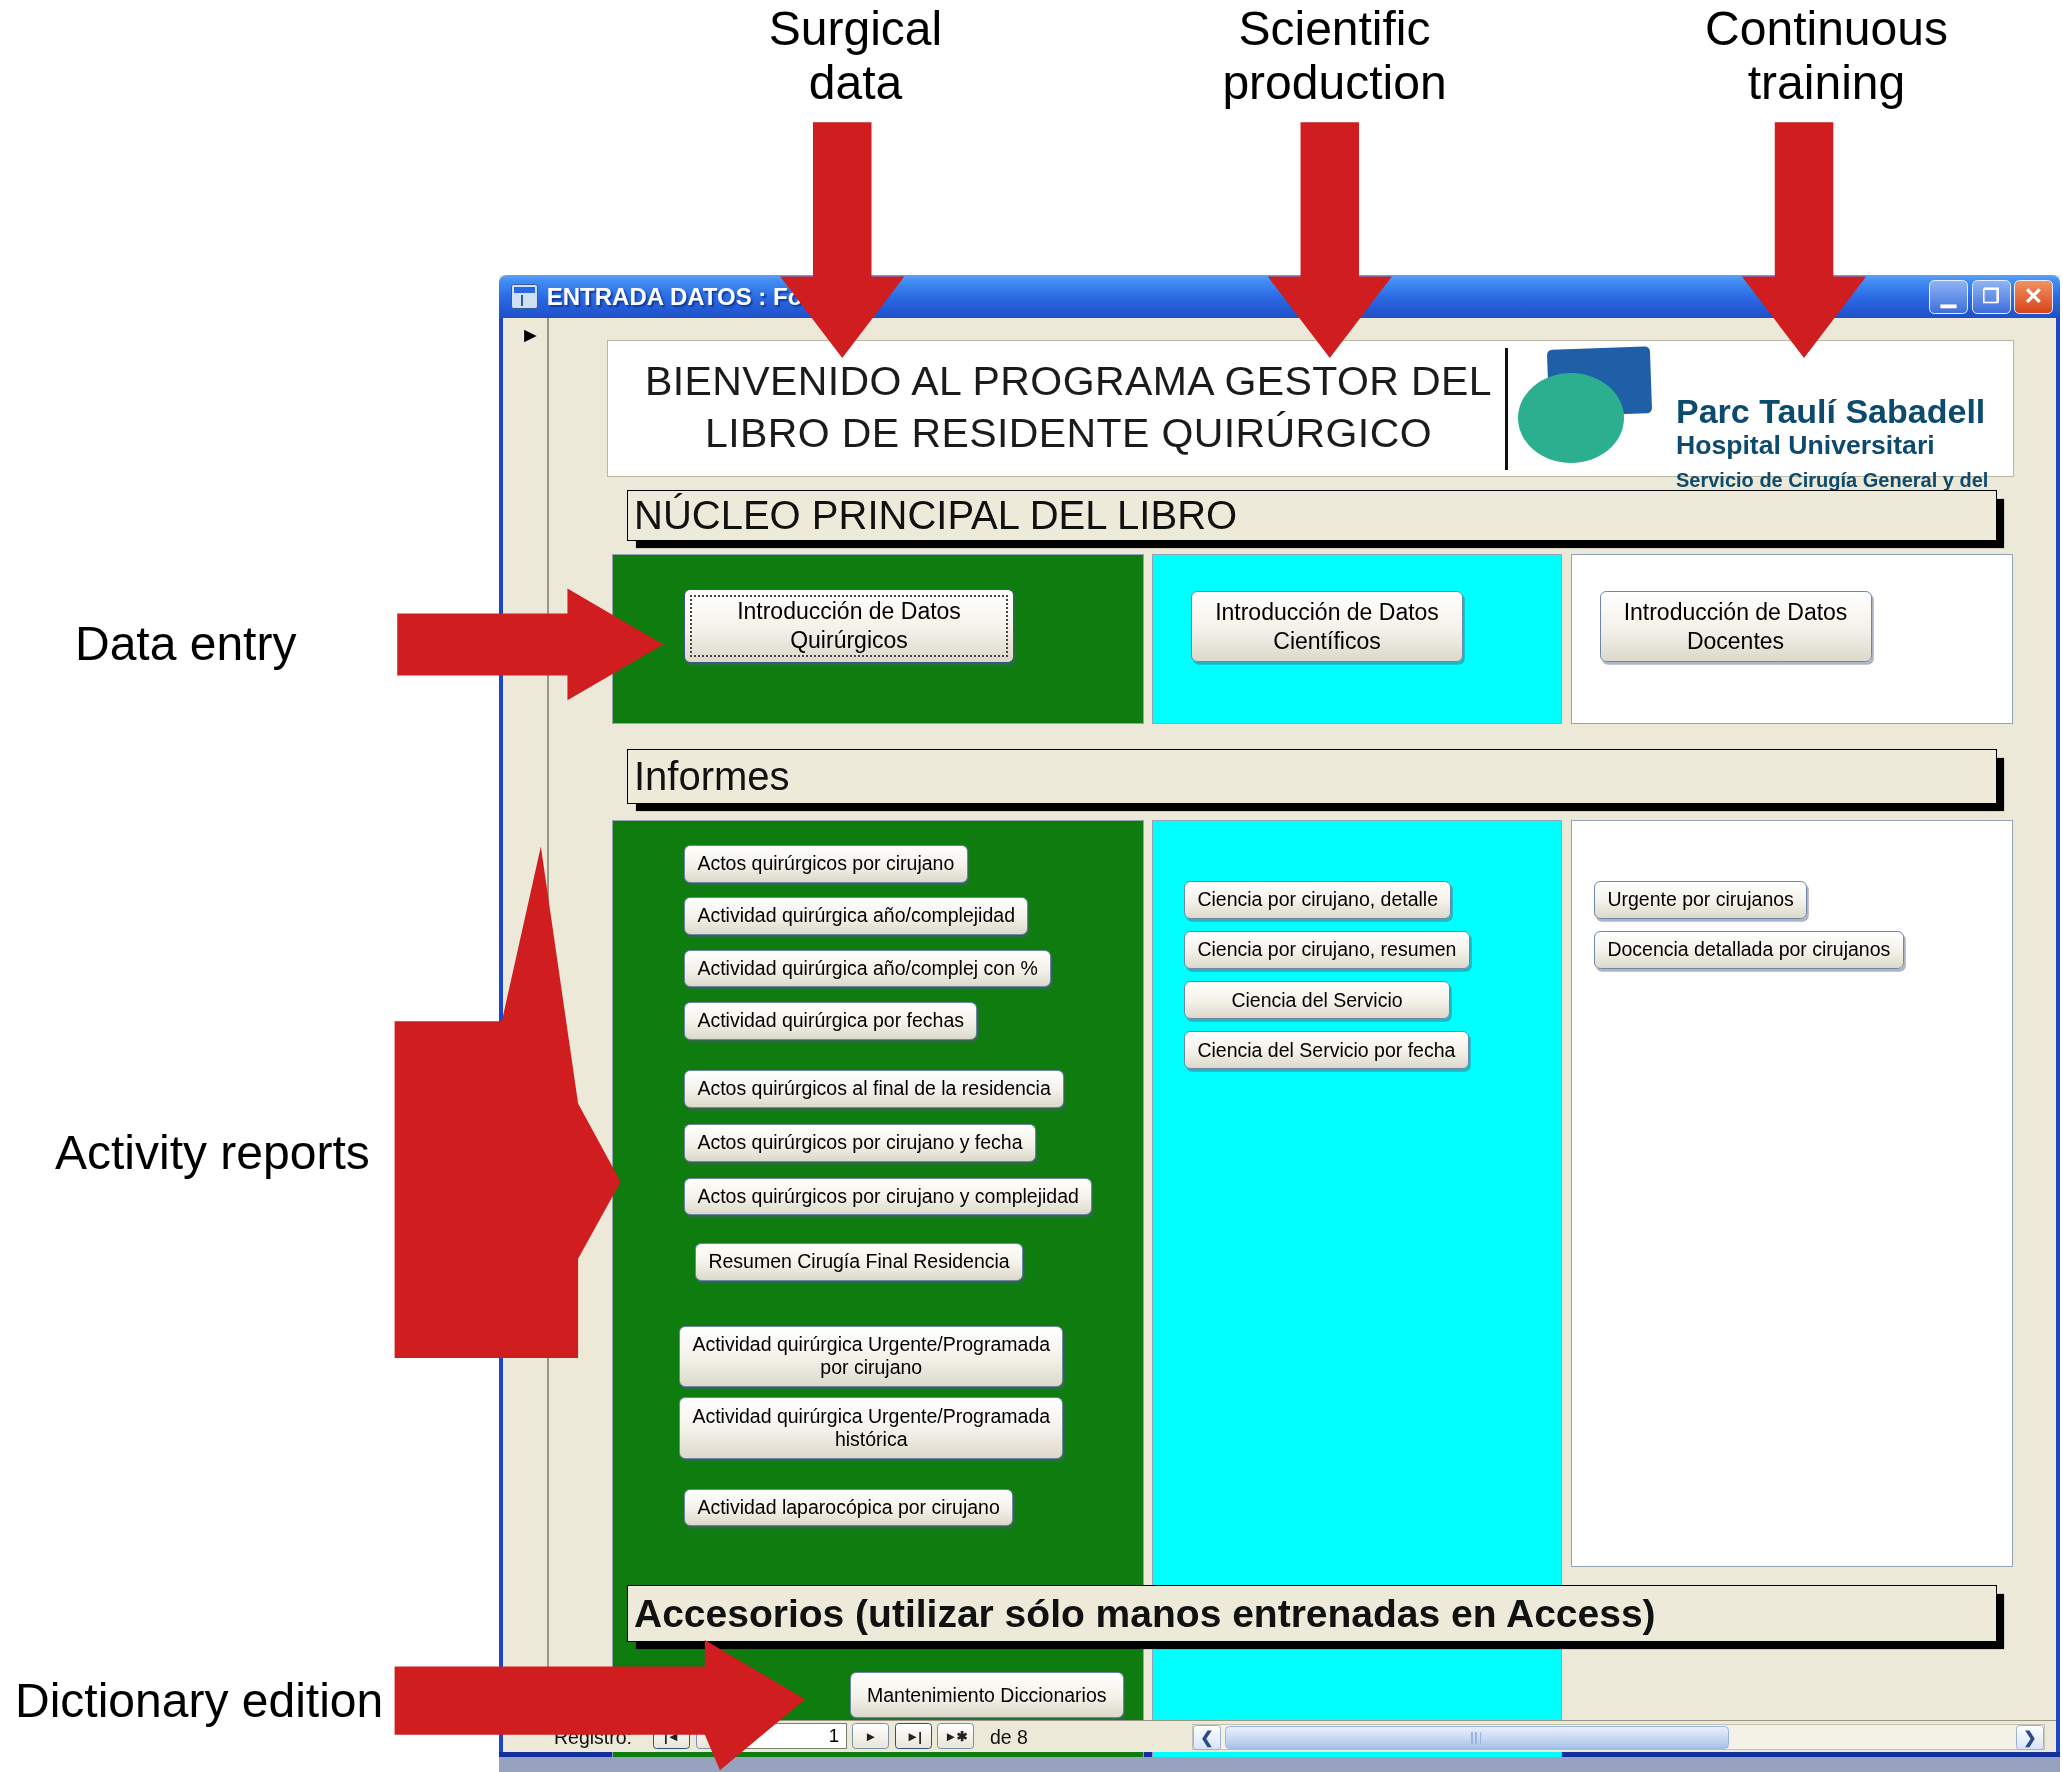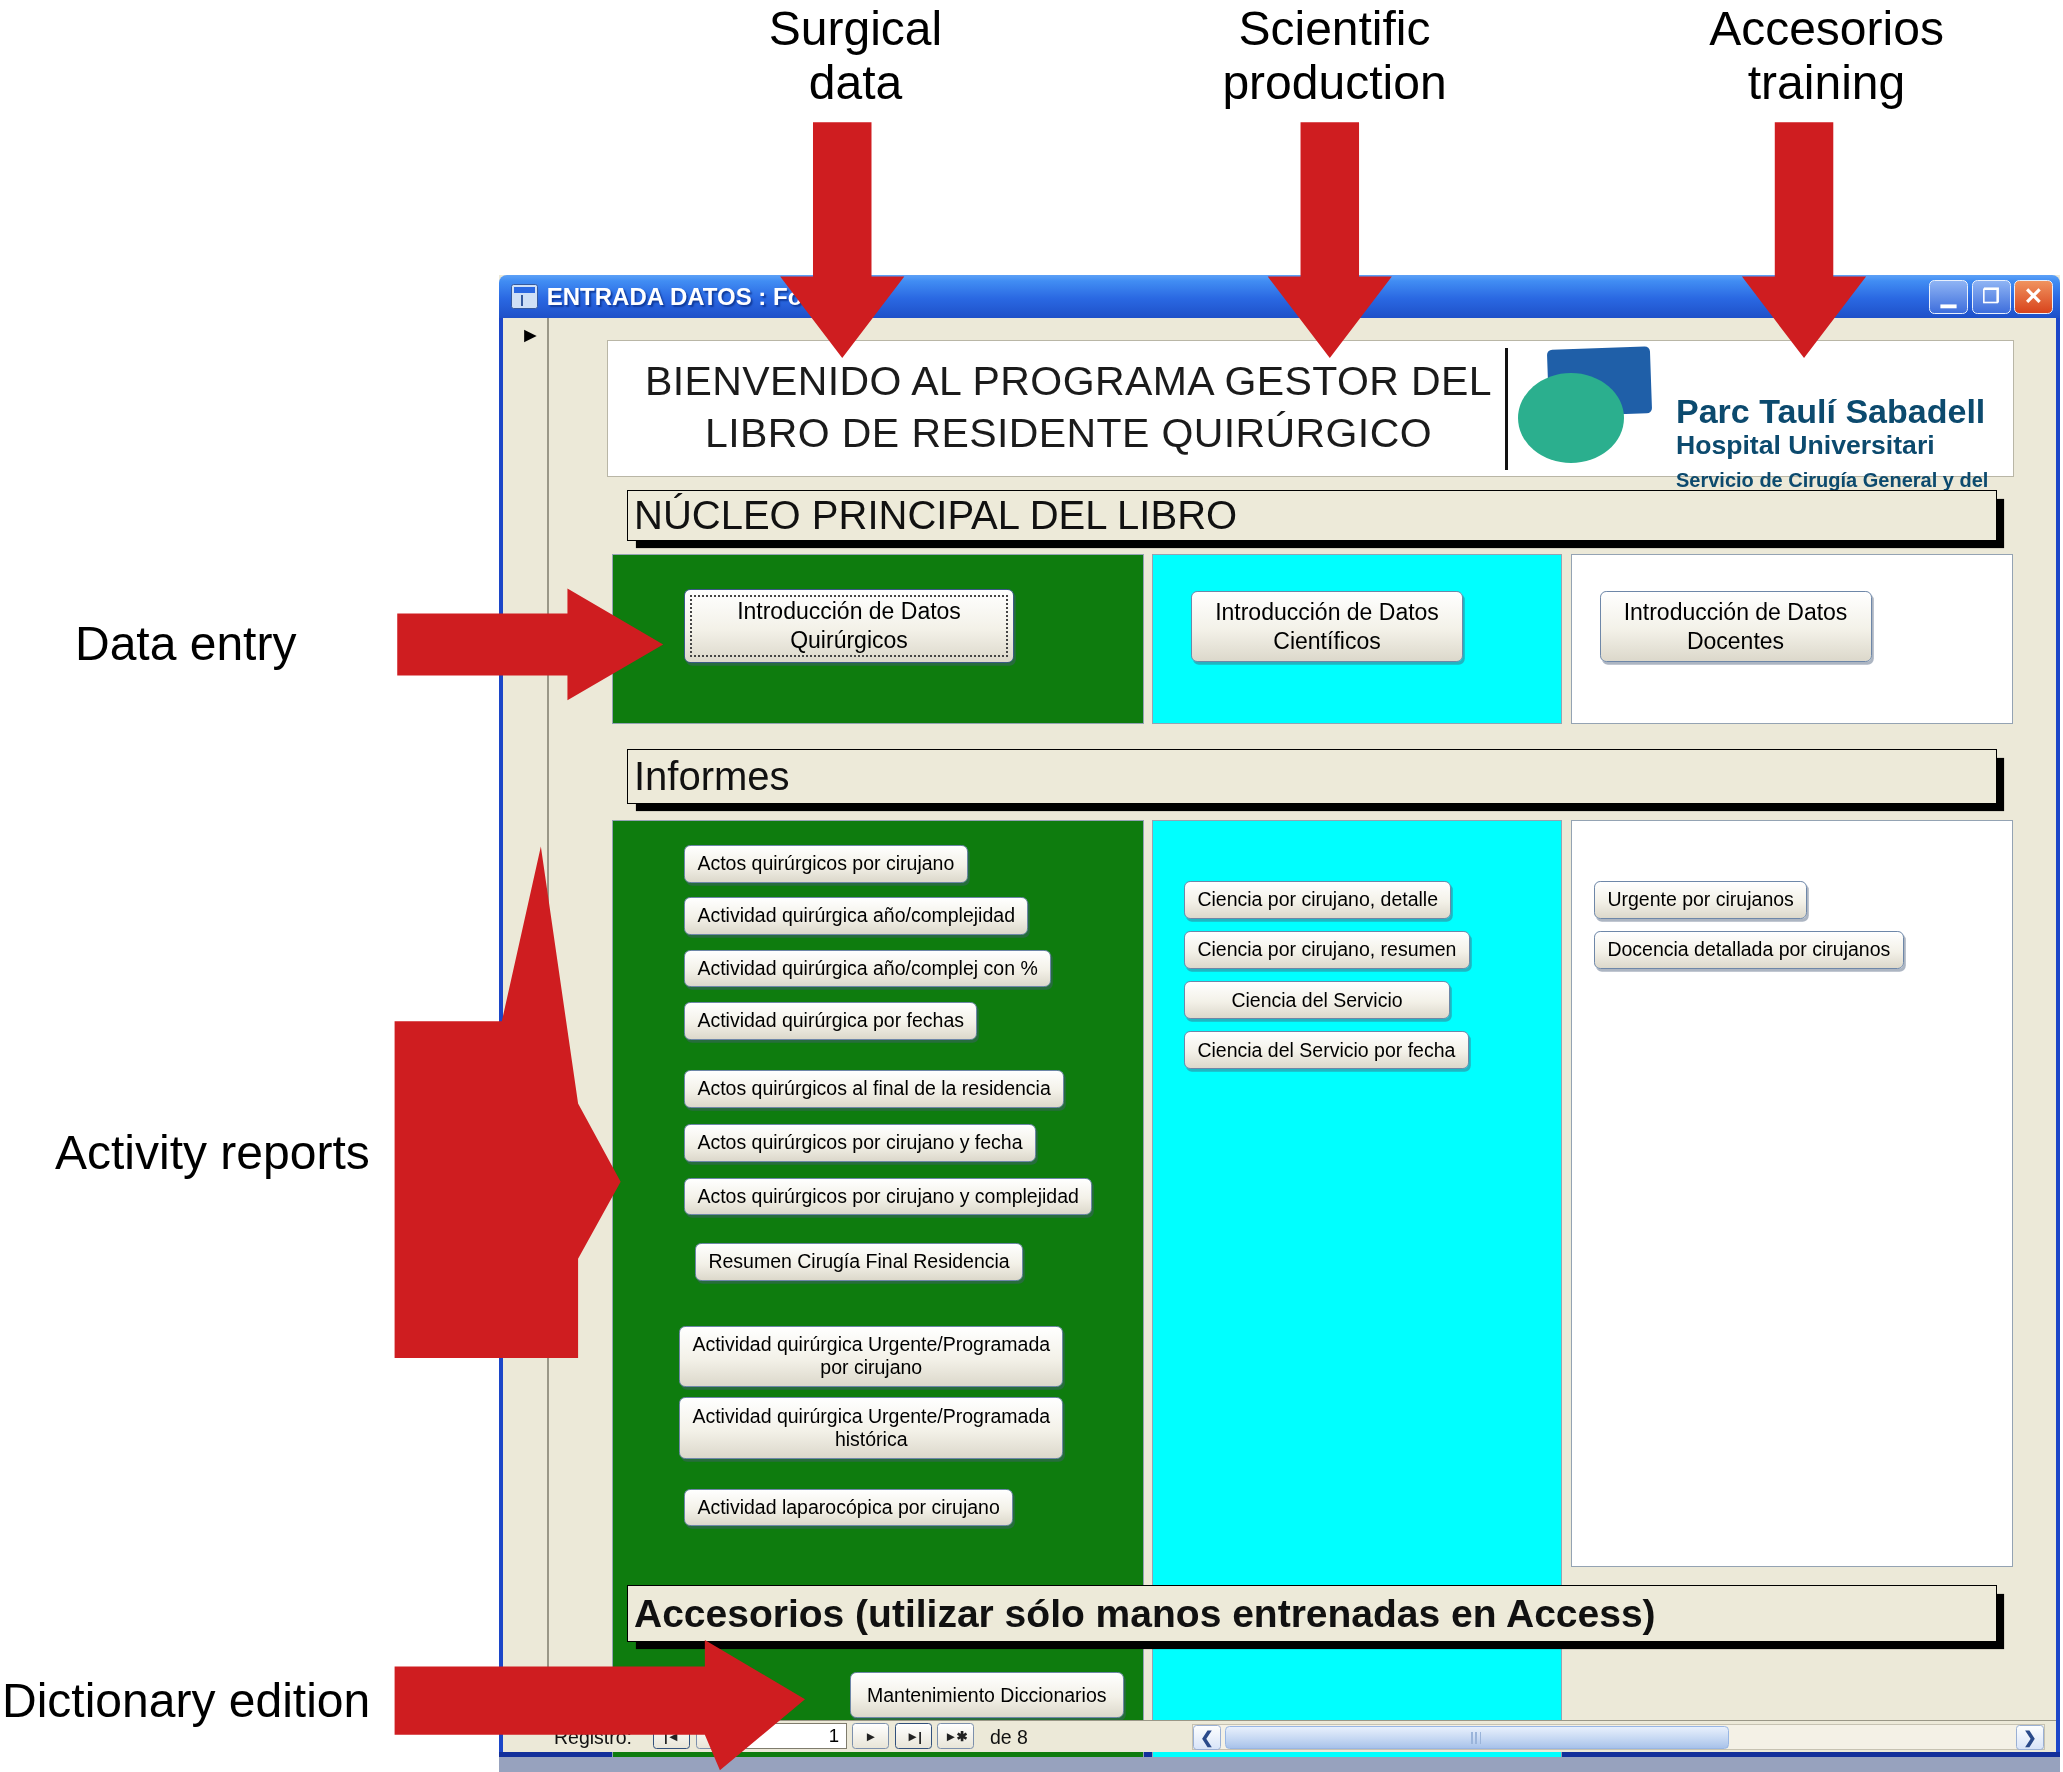--- a/index.html
+++ b/index.html
@@ -246,7 +246,7 @@
 data</div>
   <div class="annot-label annot-top" style="left:1113px;top:1.8px;">Scientific
 production</div>
-  <div class="annot-label annot-top" style="left:1605px;top:1.8px;">Accesorios
+  <div class="annot-label annot-top" style="left:1605px;top:1.8px;">Continuous
 training</div>
   <div class="annot-label" style="left:75px;top:617px;">Data entry</div>
   <div class="annot-label" style="left:55px;top:1126px;">Activity reports</div>

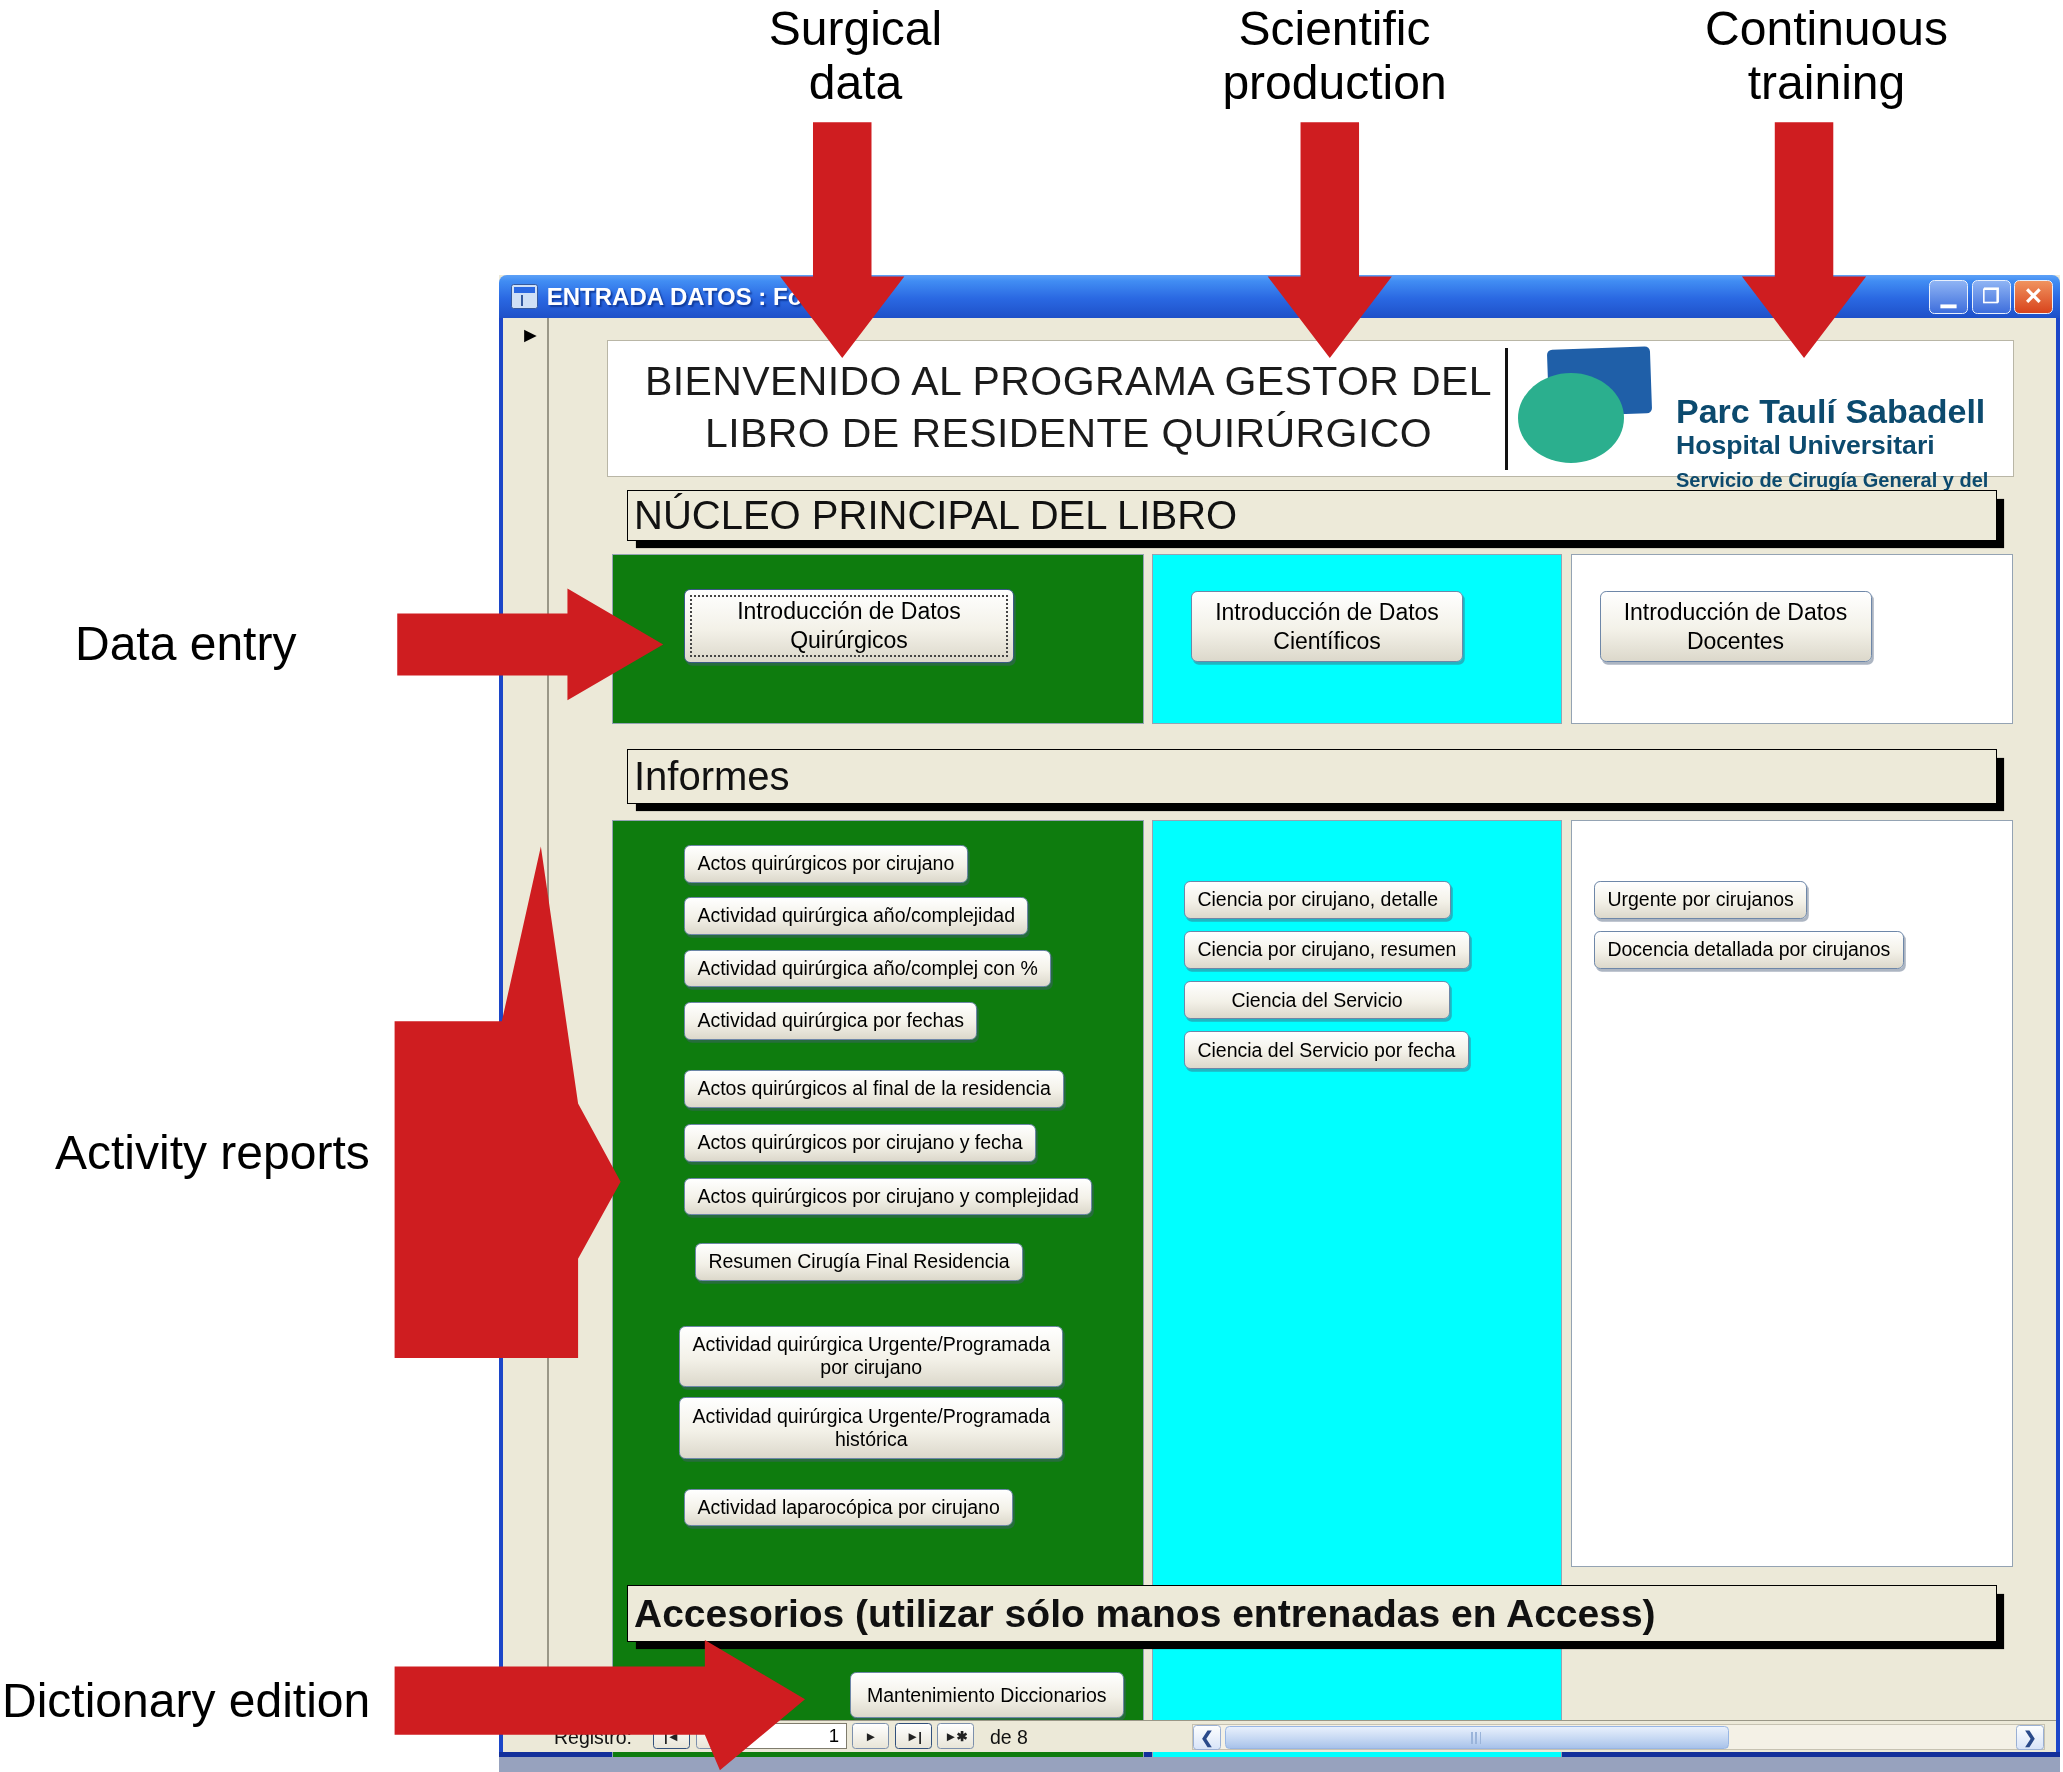--- a/index.html
+++ b/index.html
@@ -250,7 +250,7 @@
 training</div>
   <div class="annot-label" style="left:75px;top:617px;">Data entry</div>
   <div class="annot-label" style="left:55px;top:1126px;">Activity reports</div>
-  <div class="annot-label" style="left:2px;top:1674px;">Dictionary edition</div>
+  <div class="annot-label" style="left:15px;top:1674px;">Dictionary edition</div>
 
   <svg class="overlay" width="2063" height="1772" viewBox="0 0 2327 1999">
     <polygon class="annot-arrow" points="917,138 983,138 983,312 1020,312 950,404 880,312 917,312"></polygon>

